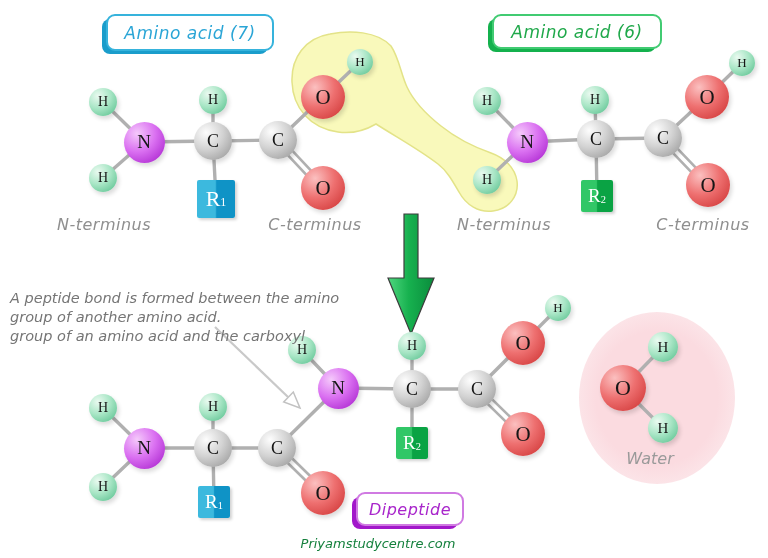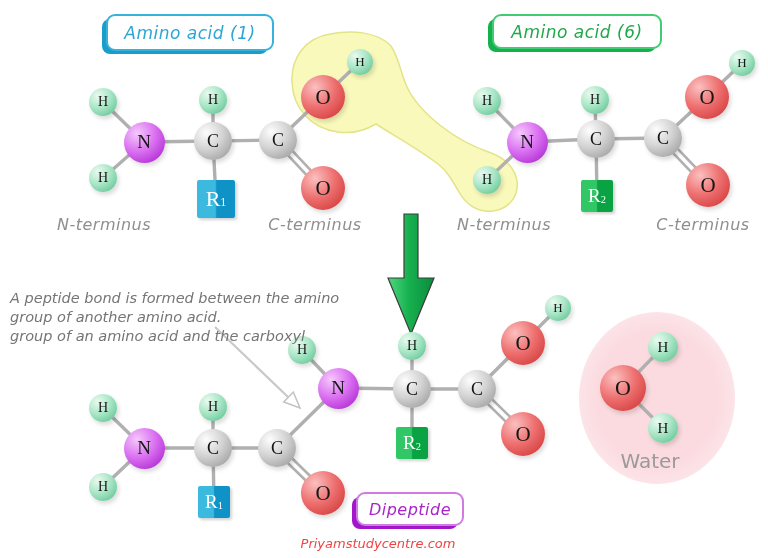--- a/index.html
+++ b/index.html
@@ -155,7 +155,7 @@
       <div class="atom H" style="left: 648px; top: 413px; height: 30px; width: 30px; font-size: 15px;">H</div>
     </div>
 
-  <div class="badge" id="lbl-amino1">Amino acid (1)</div>
+  <div class="badge" id="lbl-amino1">Amino acid (7)</div>
   <div class="badge" id="lbl-amino2">Amino acid (6)</div>
   <div class="badge" id="lbl-dipeptide">Dipeptide</div>
 

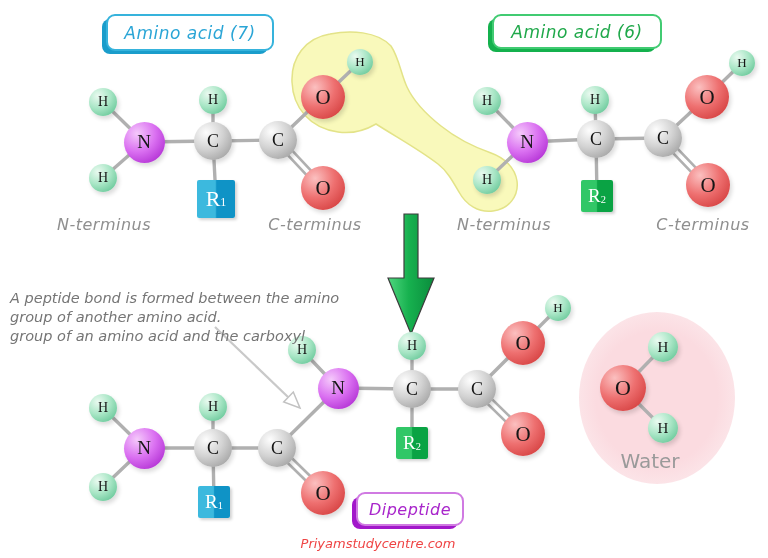--- a/index.html
+++ b/index.html
@@ -39,7 +39,7 @@
   #annotation{position:absolute;left:10px;top:289px;width:330px;color:#757575;font-style:italic;
               font-size:14.5px;line-height:19px;z-index:4;}
   #water-label{position:absolute;left:598px;top:449px;width:104px;text-align:center;color:#9a9a9a;
-              font-size:20px;z-index:4;}
+              font-style:italic;font-size:16px;z-index:4;}
   #watermark{position:absolute;left:278px;top:536px;width:200px;text-align:center;color:#ef4444;
               font-style:italic;font-size:13px;z-index:4;}
   

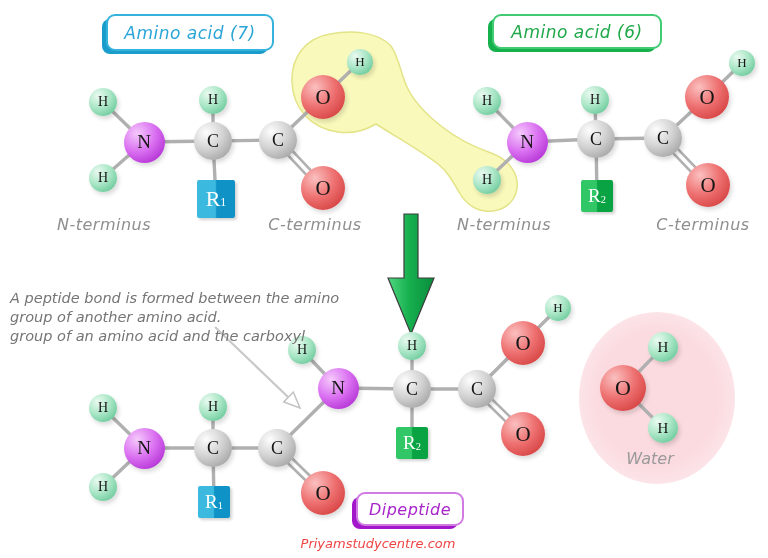--- a/index.html
+++ b/index.html
@@ -40,7 +40,7 @@
               font-size:14.5px;line-height:19px;z-index:4;}
   #water-label{position:absolute;left:598px;top:449px;width:104px;text-align:center;color:#9a9a9a;
               font-style:italic;font-size:16px;z-index:4;}
-  #watermark{position:absolute;left:278px;top:536px;width:200px;text-align:center;color:#ef4444;
+  #watermark{position:absolute;left:278px;top:536px;width:200px;text-align:center;color:#15803d;
               font-style:italic;font-size:13px;z-index:4;}
   
   #water-oval{position:absolute;left:579px;top:312px;width:156px;height:172px;border-radius:50%;

